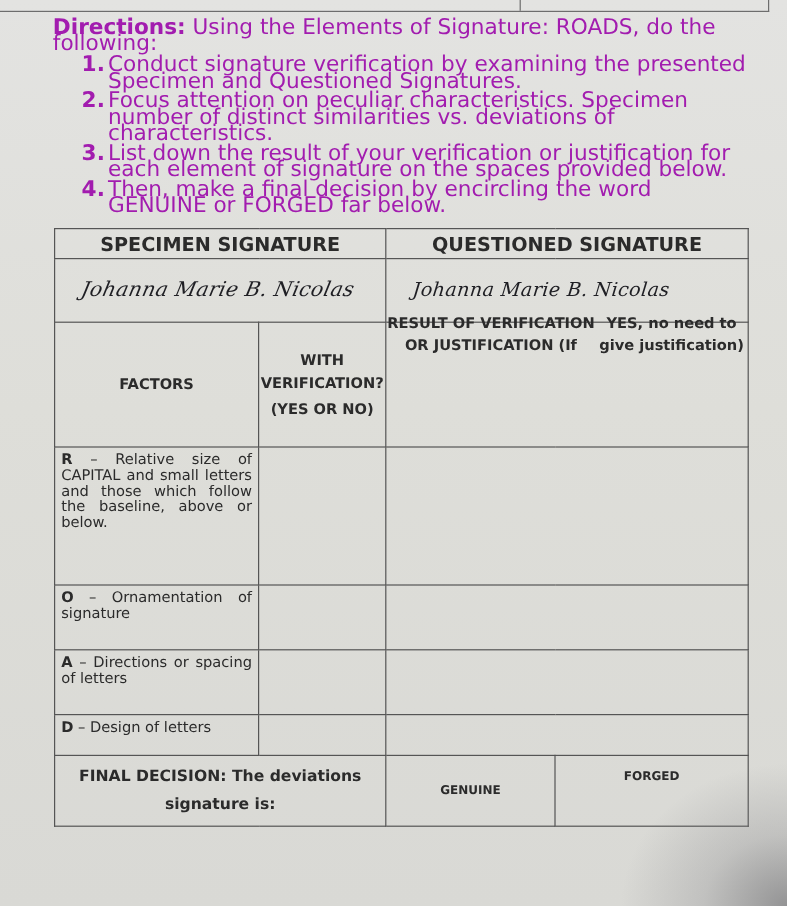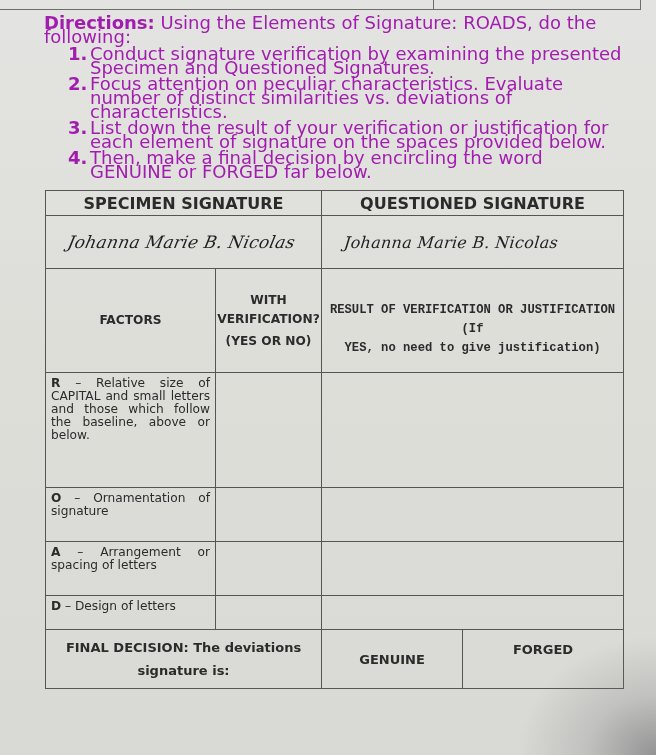--- a/index.html
+++ b/index.html
@@ -137,7 +137,7 @@
   </div>
   <ol>
     <li><span class="num">1.</span><span>Conduct signature verification by examining the presented Specimen and Questioned Signatures.</span></li>
-    <li><span class="num">2.</span><span>Focus attention on peculiar characteristics. Evaluate number of distinct similarities vs. deviations of characteristics.</span></li>
+    <li><span class="num">2.</span><span>Focus attention on peculiar characteristics. Specimen number of distinct similarities vs. deviations of characteristics.</span></li>
     <li><span class="num">3.</span><span>List down the result of your verification or justification for each element of signature on the spaces provided below.</span></li>
     <li><span class="num">4.</span><span>Then, make a final decision by encircling the word GENUINE or FORGED far below.</span></li>
   </ol>

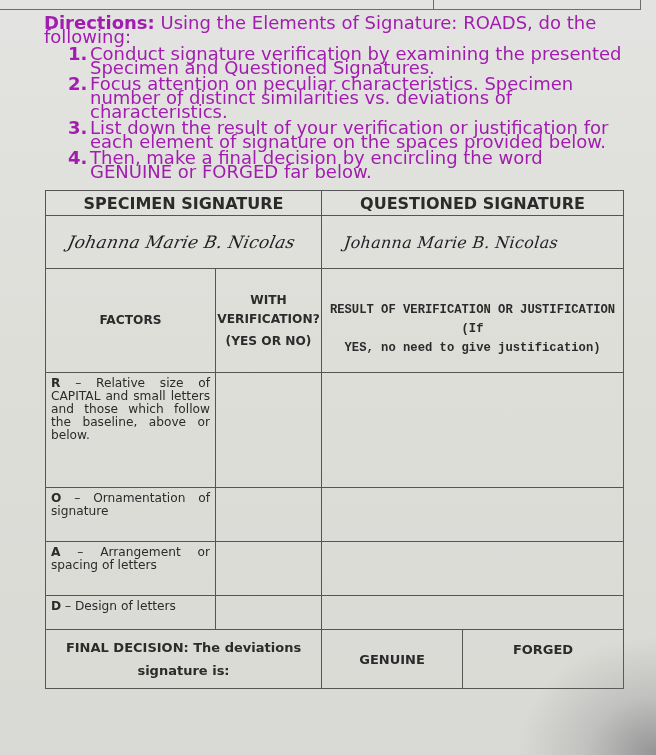--- a/index.html
+++ b/index.html
@@ -171,7 +171,7 @@
       <div style="margin-top:3px">(YES OR NO)</div>
     </td>
     <td class="colhdr" colspan="2" style="vertical-align:top !important; padding-top:5px;">
-      <div style="margin-top:-14px; height:98px; display:flex; flex-direction:column; justify-content:flex-end;font-family:Liberation Mono, monospace;">
+      <div style="margin-top:-14px; height:98px; display:flex; flex-direction:row; justify-content:center;">
         <div>RESULT OF VERIFICATION OR JUSTIFICATION (If</div>
         <div>YES, no need to give justification)</div>
       </div>

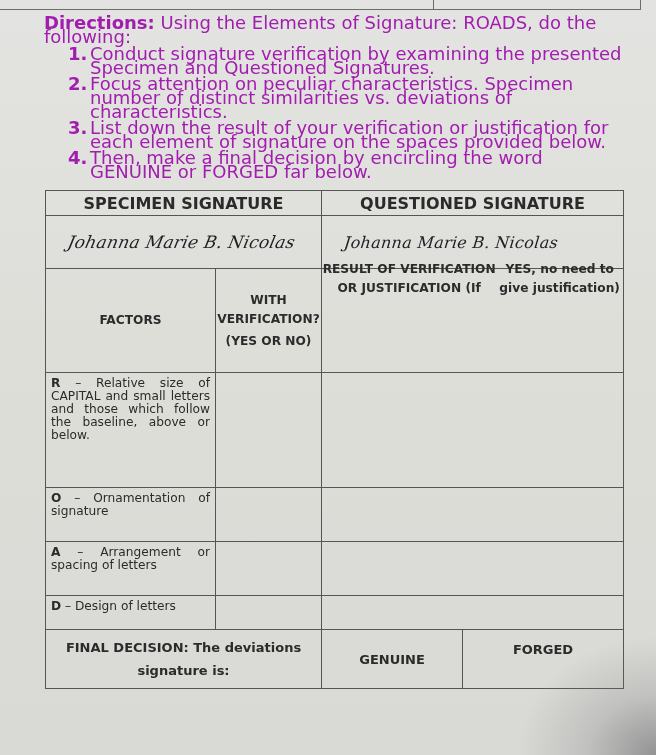--- a/index.html
+++ b/index.html
@@ -189,7 +189,7 @@
     <td colspan="2"></td>
   </tr>
   <tr>
-    <td class="factor" style="height:49px"><b>A</b><span> – Arrangement or spacing of letters</span></td>
+    <td class="factor" style="height:49px"><b>A</b><span> – Directions or spacing of letters</span></td>
     <td></td>
     <td colspan="2"></td>
   </tr>

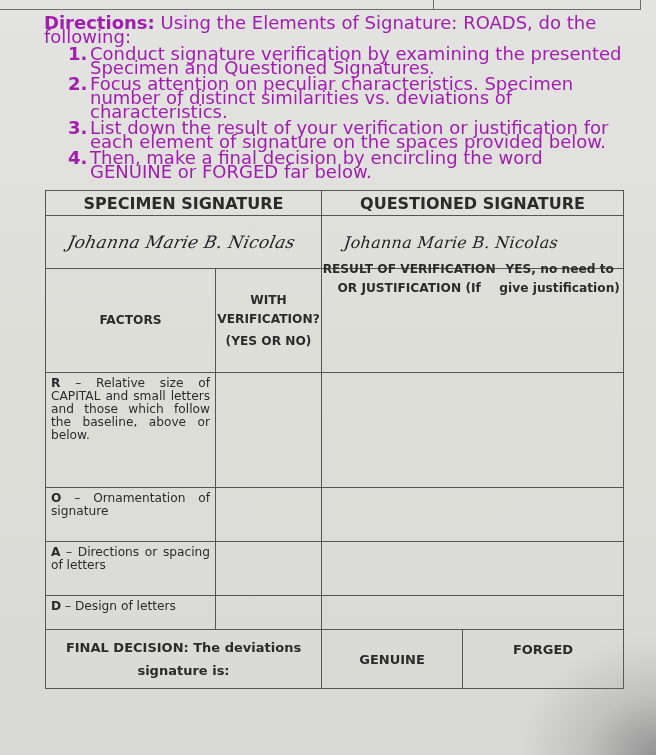--- a/index.html
+++ b/index.html
@@ -120,7 +120,7 @@
     font-weight: bold;
     text-align: center;
     vertical-align: middle !important;
-    font-size: 13px;
+    font-size: 10px;
   }
 </style>
 </head>

